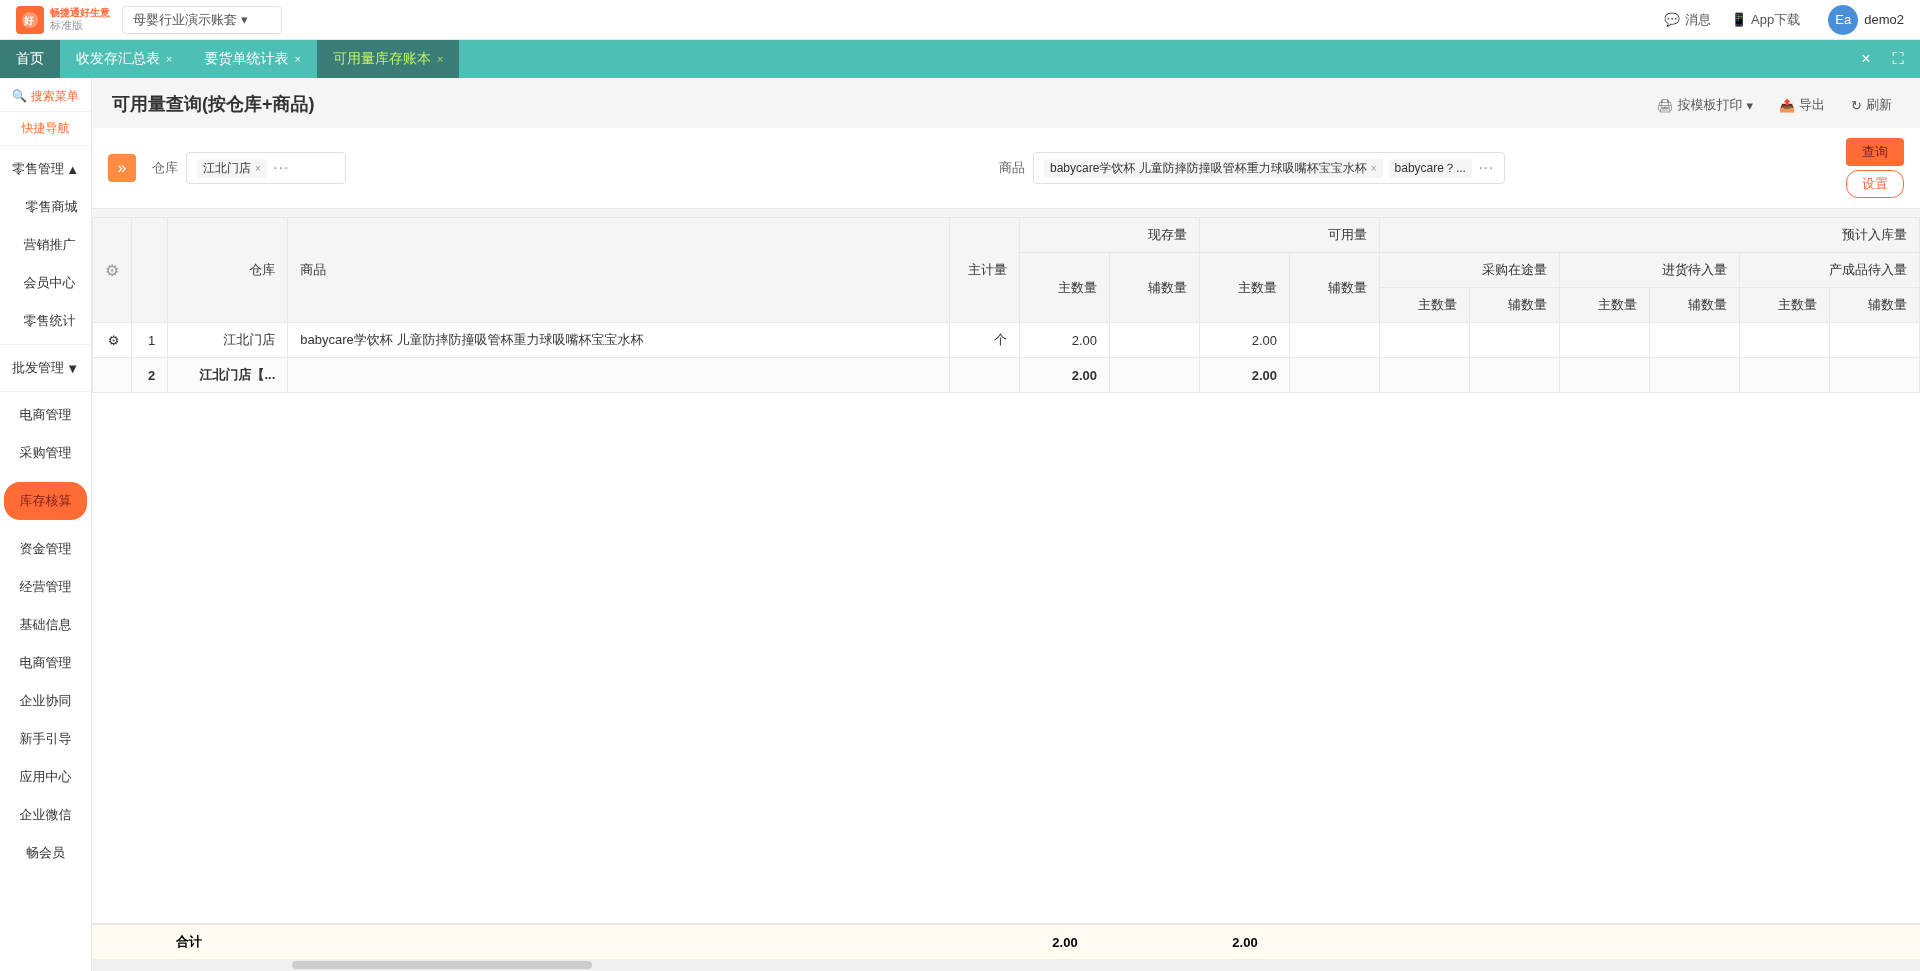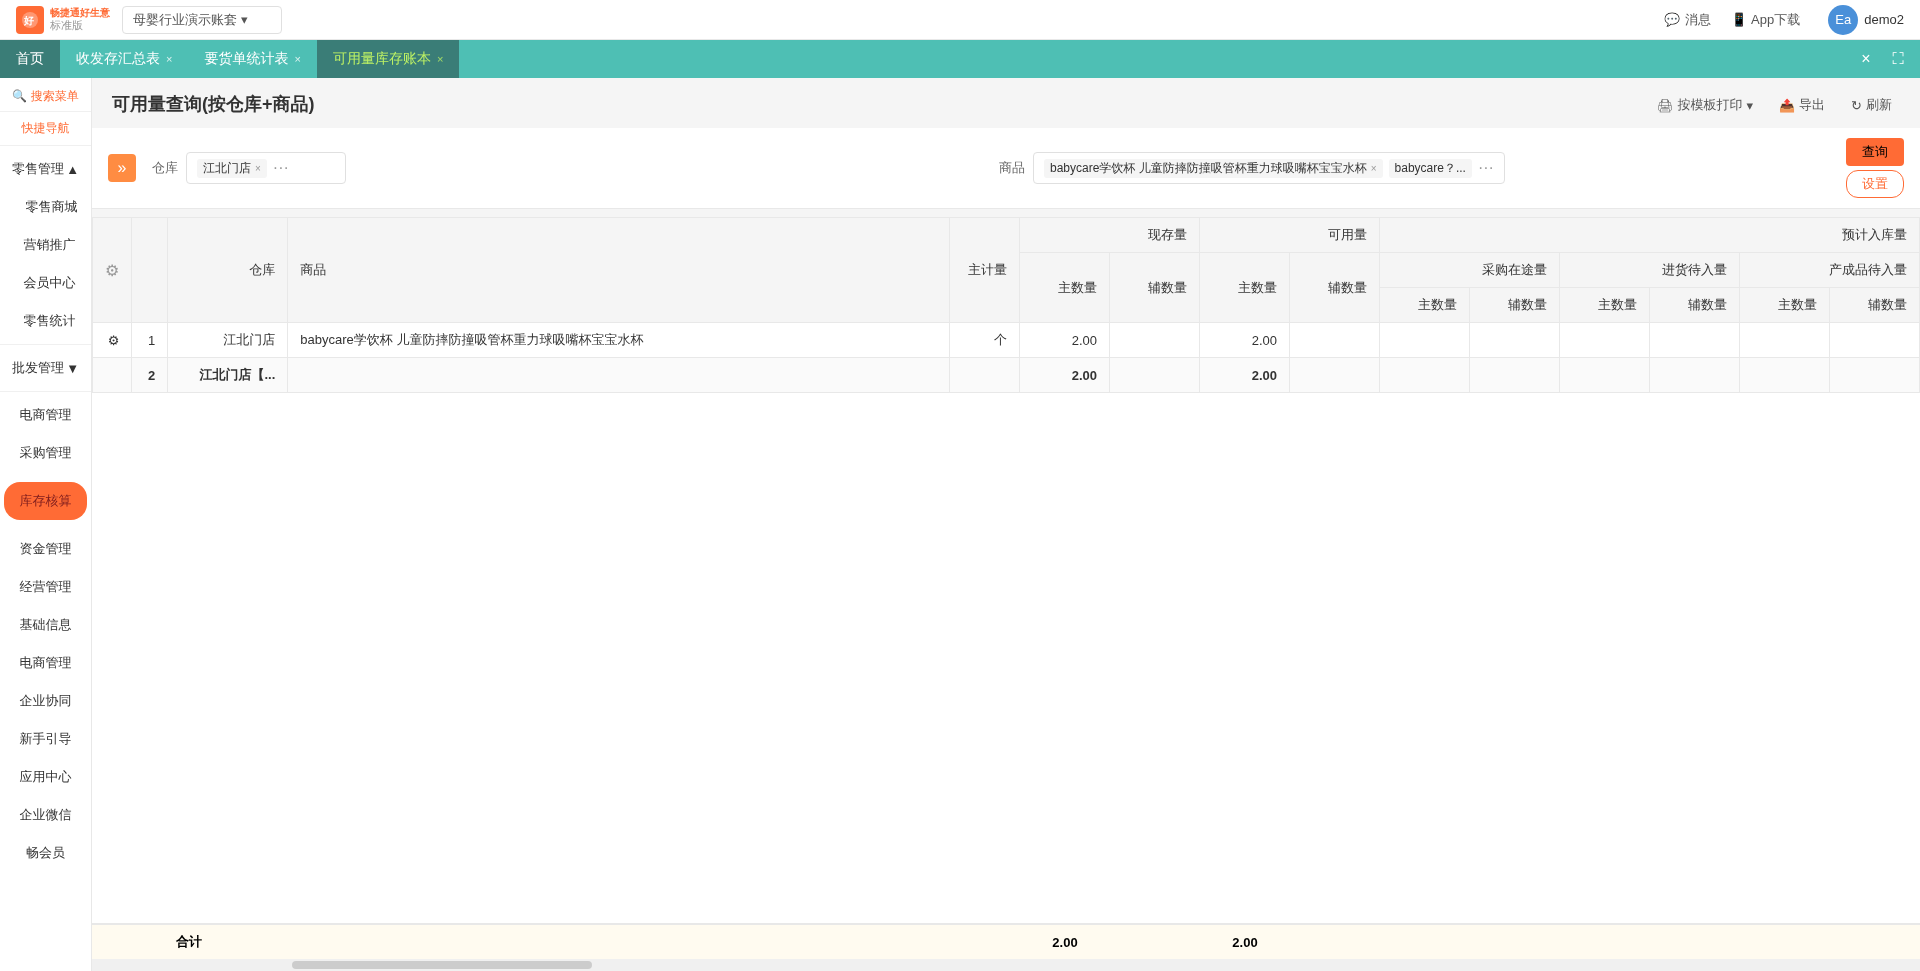--- a/index.html
+++ b/index.html
@@ -184,7 +184,7 @@
     .filter-more { font-size: 16px; color: #999; cursor: pointer; }
     .filter-actions { display: flex; flex-direction: column; gap: 4px; }
     .btn-query {
-      background: #ff6b35; color: #000000; border: none; border-radius: 4px;
+      background: #ff6b35; color: #7f1d1d; border: none; border-radius: 4px;
       padding: 3px 16px; font-size: 13px; cursor: pointer; height: 28px;
     }
     .btn-settings {

